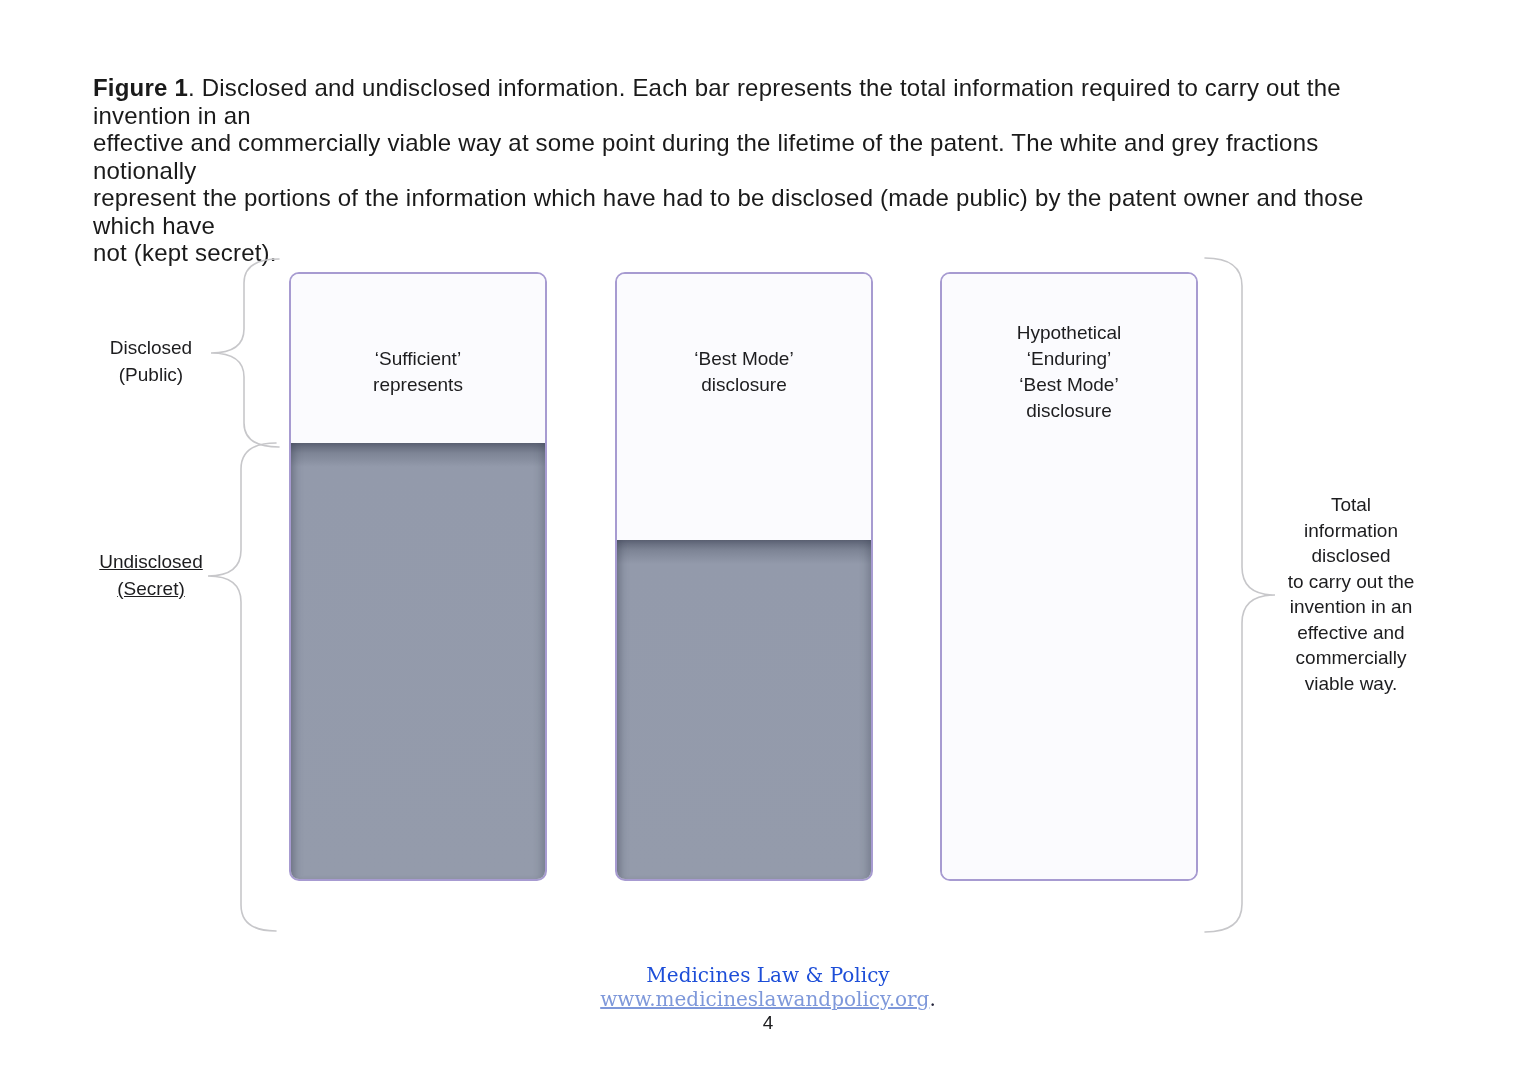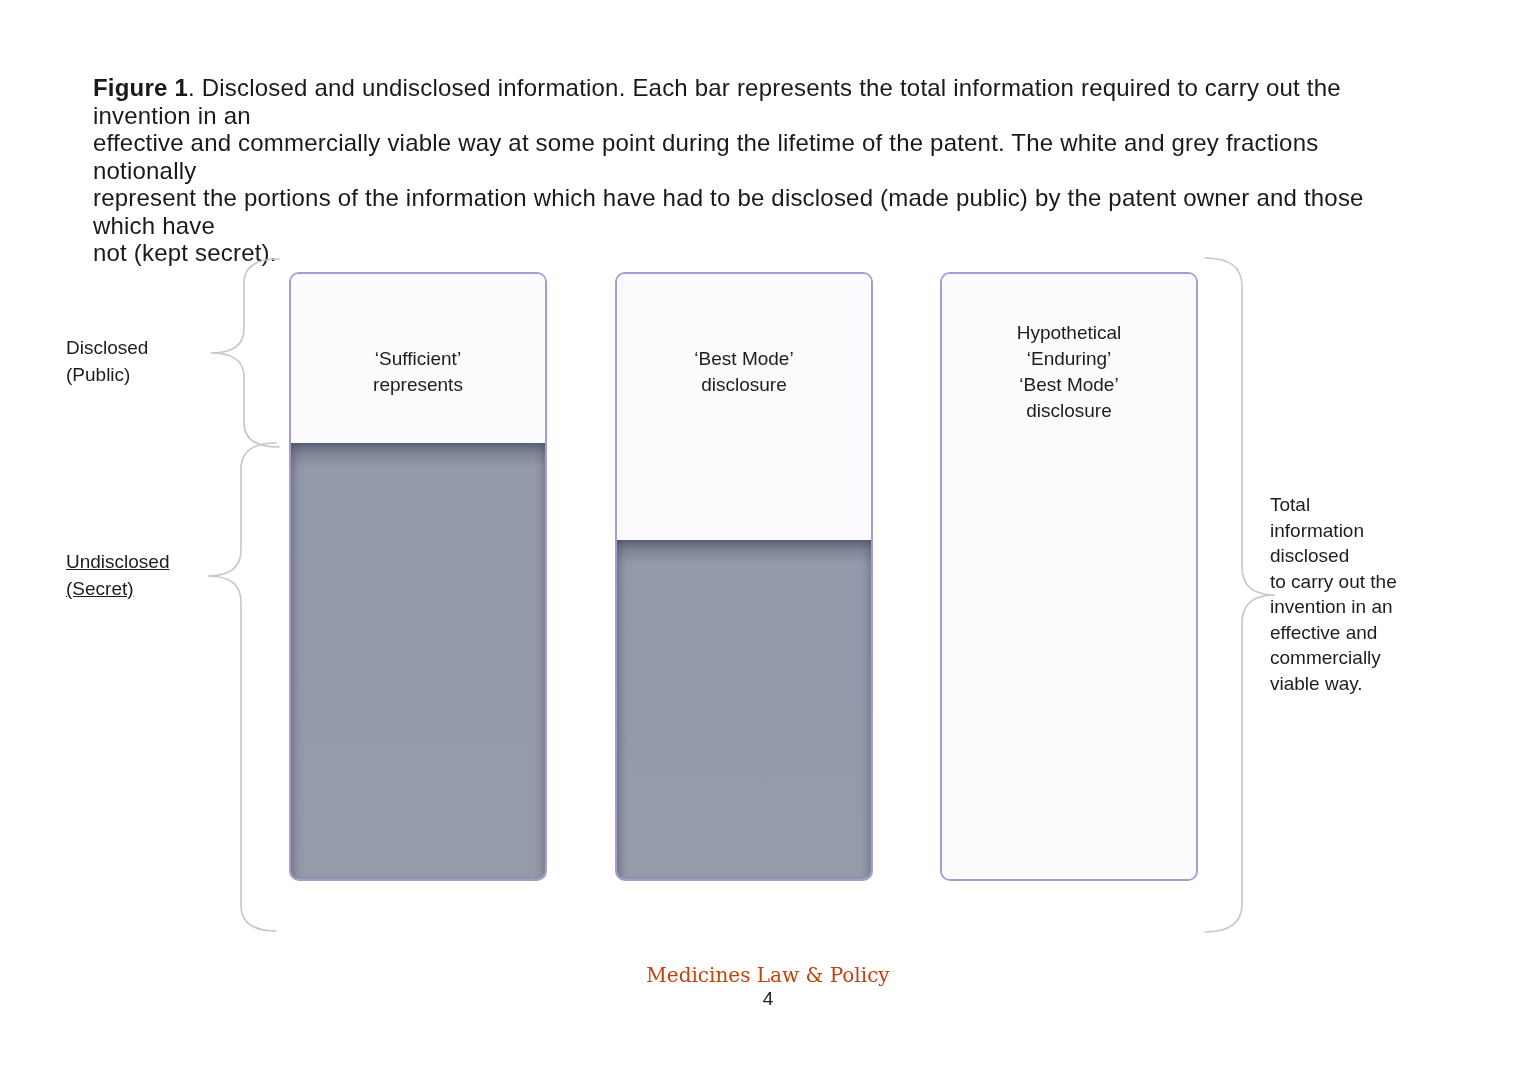--- a/index.html
+++ b/index.html
@@ -61,6 +61,7 @@
   
   .side-label {
     position: absolute;
+    text-align: center;
     font-size: 19px;
     line-height: 27px;
     color: #1d1d1f;

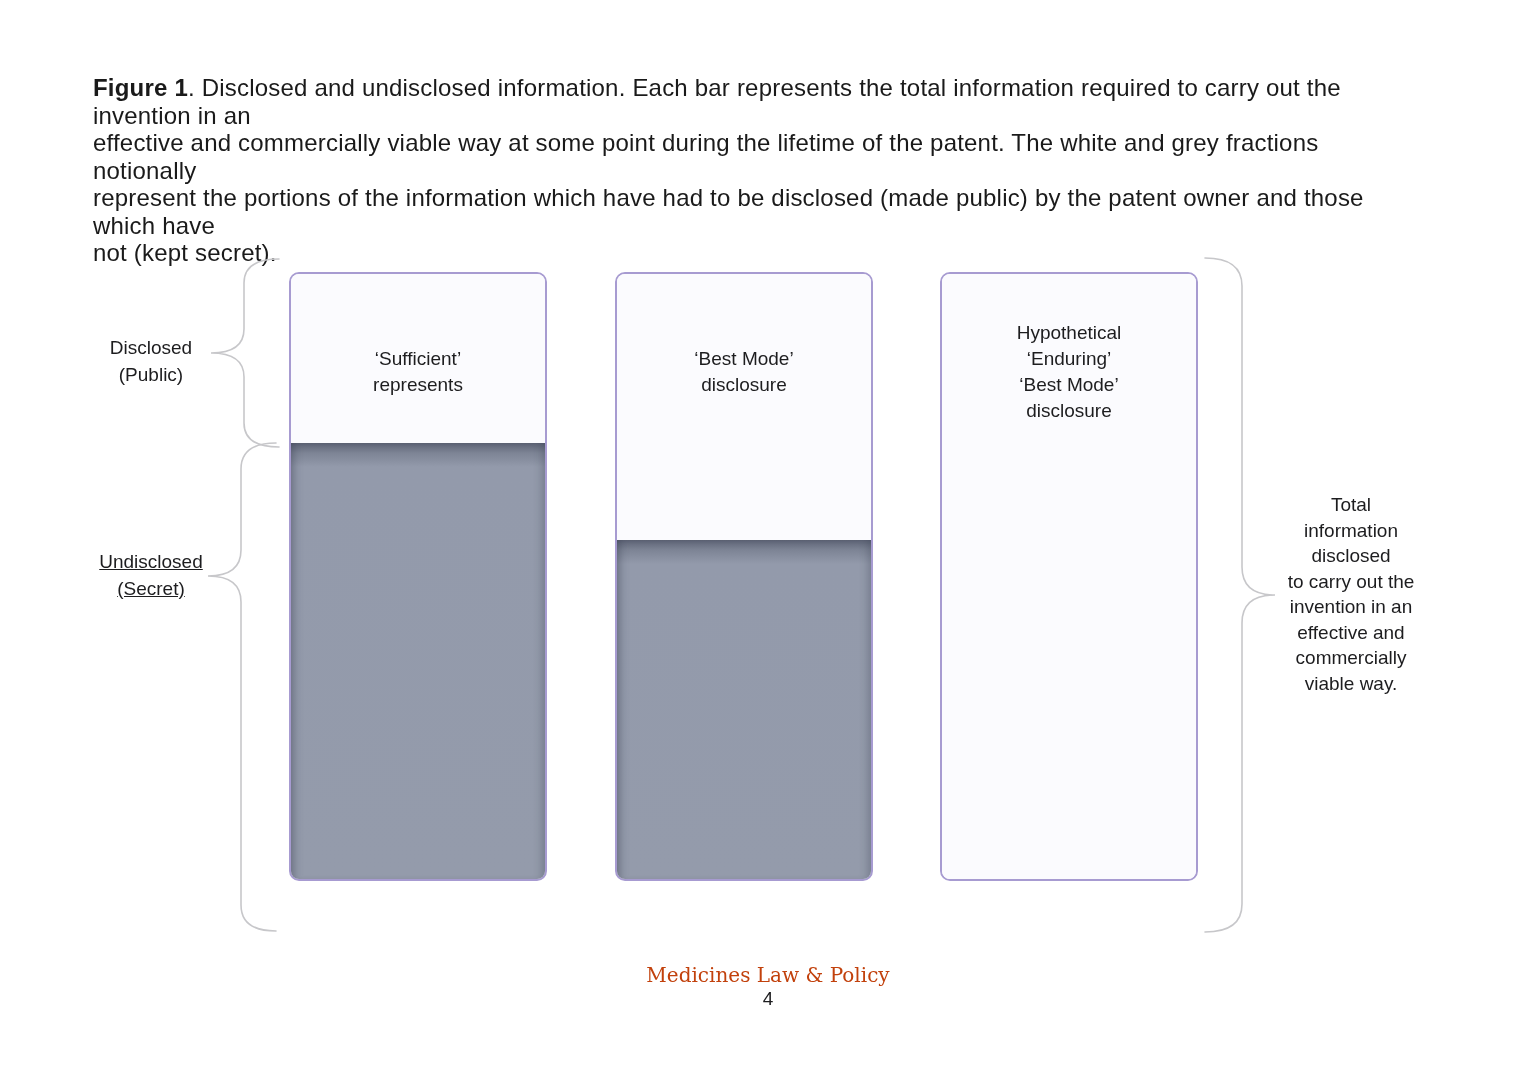--- a/index.html
+++ b/index.html
@@ -90,7 +90,7 @@
     text-align: center;
   }
   .serif { font-family: "DejaVu Serif", serif; font-size: 20px; line-height: 24px; }
-  .brand { color: #c2410c; }
+  .brand { color: #1d4ed8; }
   .footer a {
     color: #7e98da;
     text-decoration: underline;

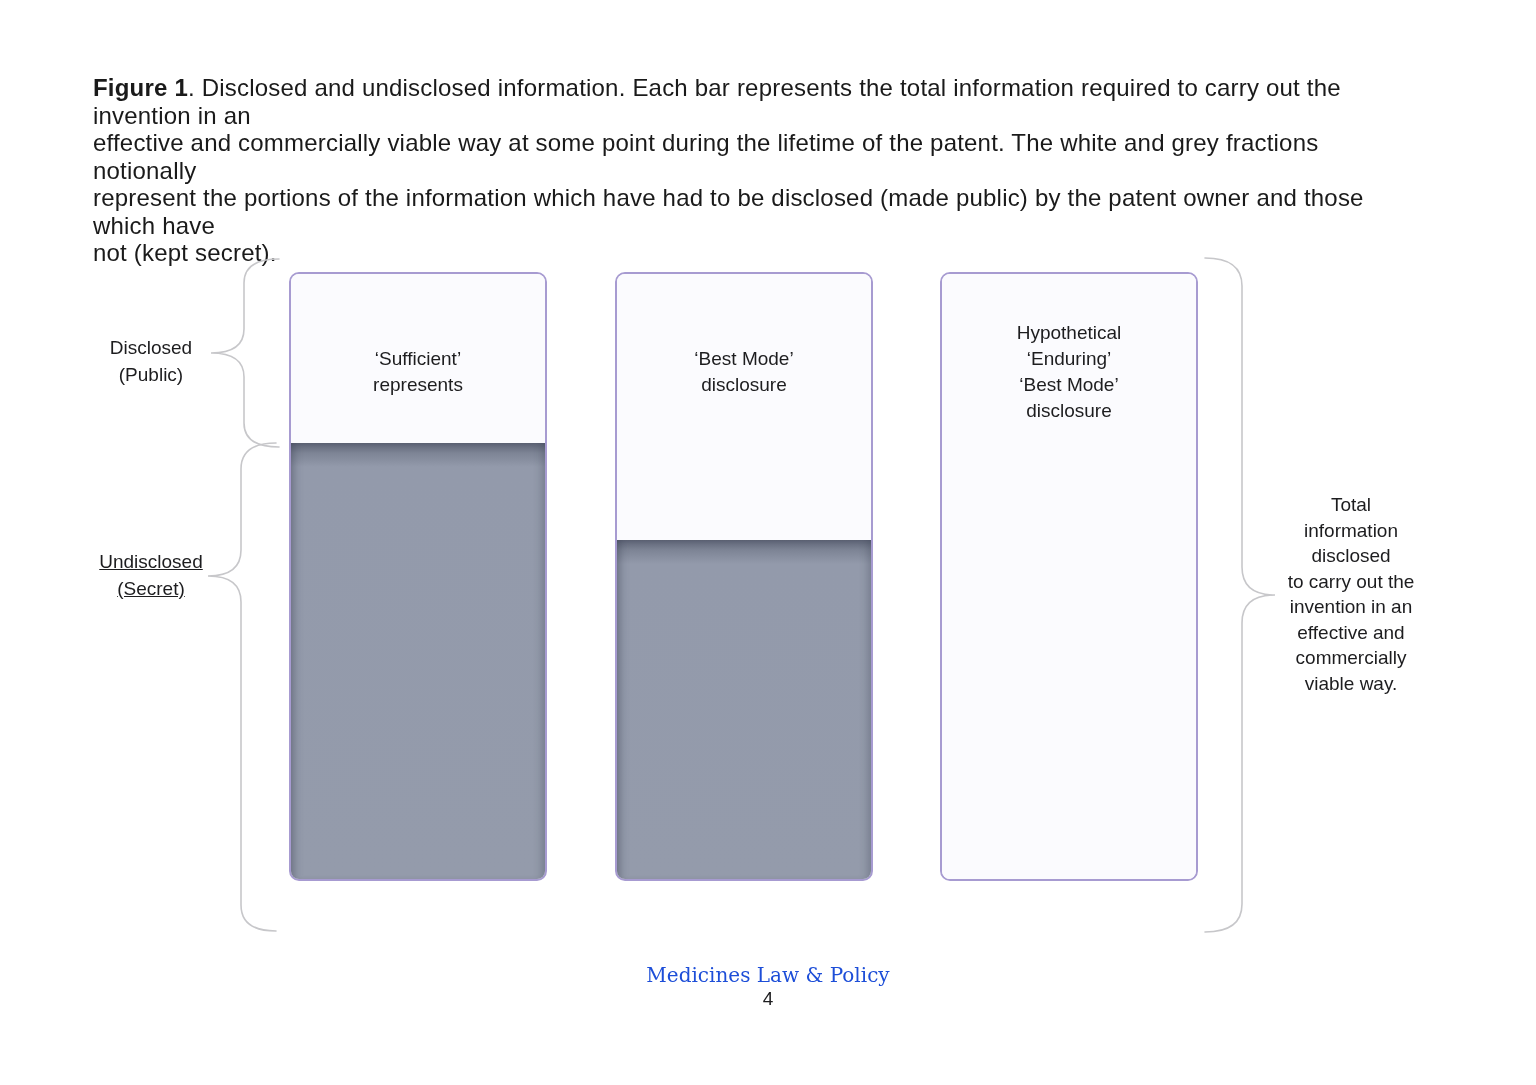--- a/index.html
+++ b/index.html
@@ -161,6 +161,7 @@
 
 <div class="footer">
   <div class="serif brand">Medicines Law &amp; Policy</div>
+  <div class="serif"><a>www.medicineslawandpolicy.org</a><span class="link-suffix">.</span></div>
   <div class="pagenum">4</div>
 </div>
 

